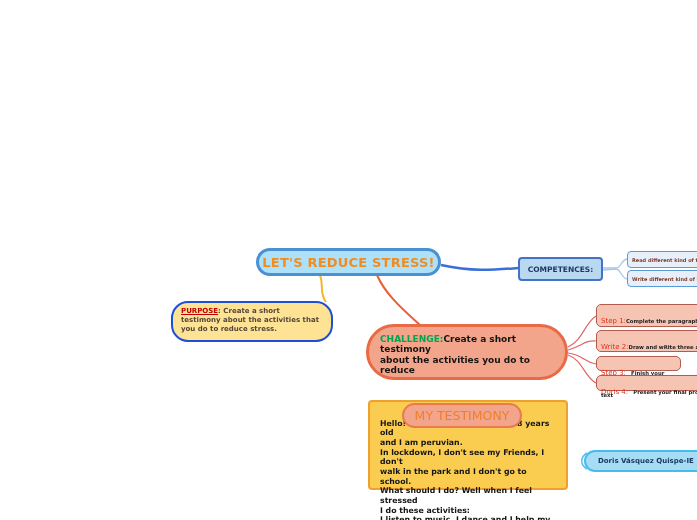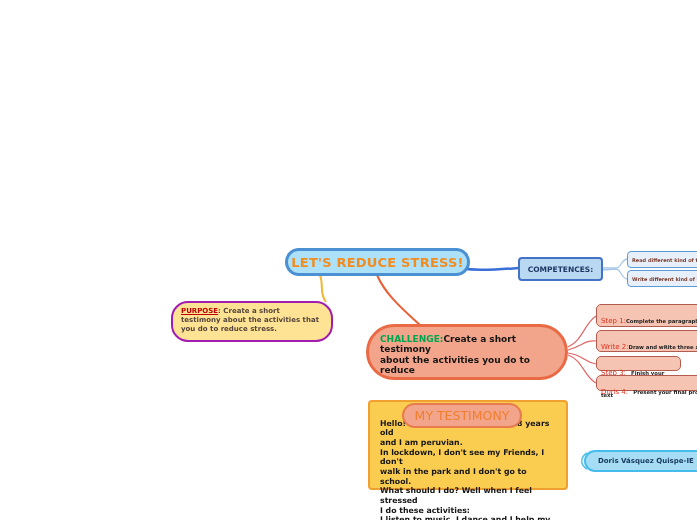--- a/index.html
+++ b/index.html
@@ -13,7 +13,7 @@
   .main-topic{
     left:256px;top:248px;width:185px;height:28px;justify-content:center;
     background:#ADE1F9;border:3px solid #4A90D2;border-radius:15px;
-    font-size:13px;font-weight:bold;color:#F28C1E;letter-spacing:.2px;white-space:nowrap;margin-left:29px;
+    font-size:13px;font-weight:bold;color:#F28C1E;letter-spacing:.2px;white-space:nowrap;
   }
   .competences{
     left:518px;top:257px;width:85px;height:24px;justify-content:center;

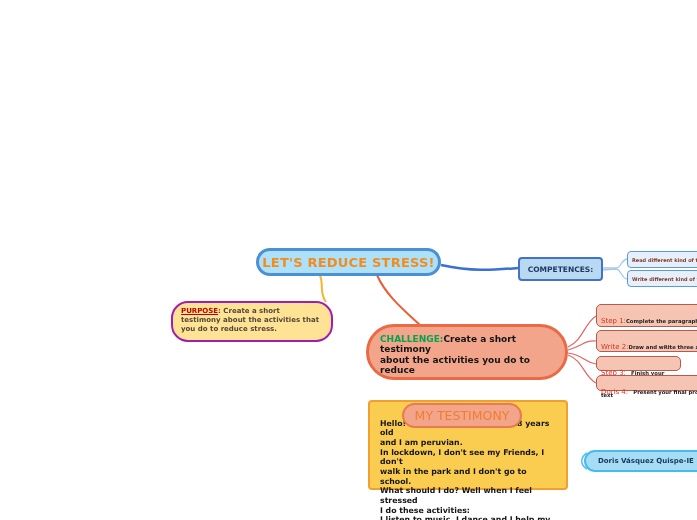--- a/index.html
+++ b/index.html
@@ -29,7 +29,7 @@
   .comp-write{top:270px;}
   .purpose{
     left:171px;top:301px;width:162px;height:41px;
-    background:#FFE394;border:2px solid #a21caf;border-radius:17px;
+    background:#FFE394;border:2px solid #1d4ed8;border-radius:17px;
     padding:4px 8px;font-size:7px;line-height:1.3;color:#53453B;font-weight:600;
     display:block;
   }

